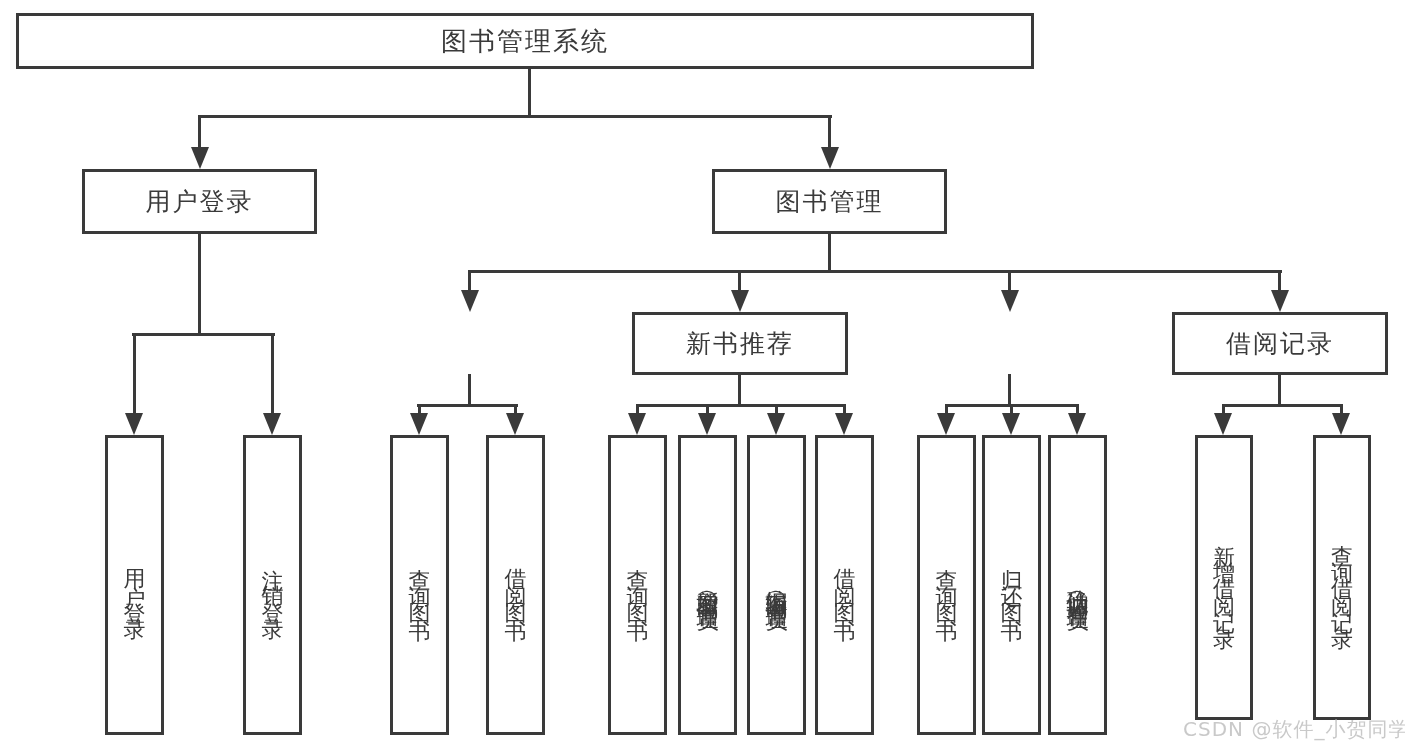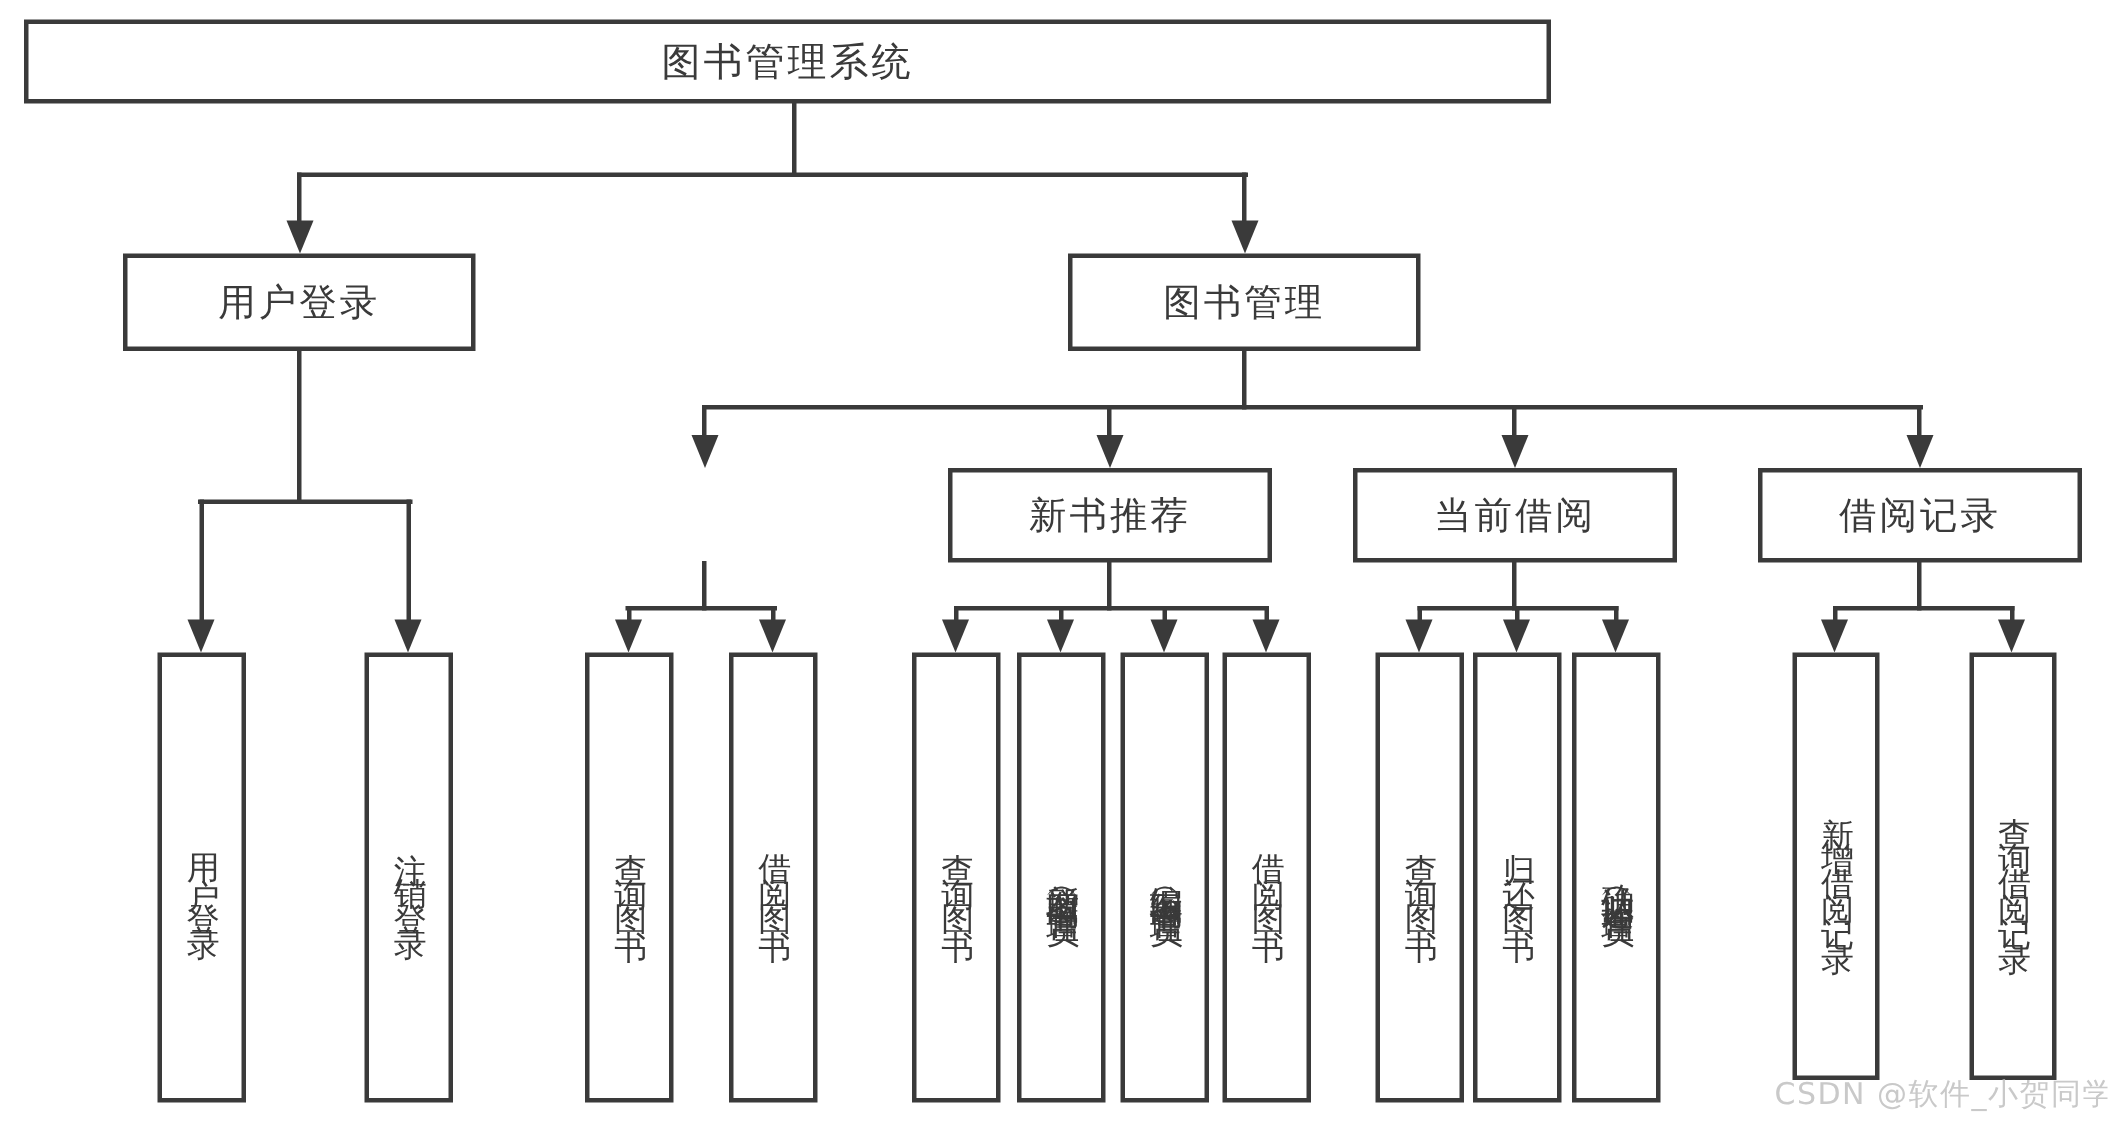--- a/index.html
+++ b/index.html
@@ -84,7 +84,6 @@
   <div class="arrow" style="left:1271px; top:290px;"></div>
 
   <div class="box h-box" style="left:632px; top:312px; width:216px; height:63px;">新书推荐</div>
-  <div class="box h-box" style="left:902px; top:312px; width:216px; height:63px;">当前借阅</div>
   <div class="box h-box" style="left:1172px; top:312px; width:216px; height:63px;">借阅记录</div>
 
   <div class="line" style="left:468px; top:374px; width:3px; height:33px;"></div>

